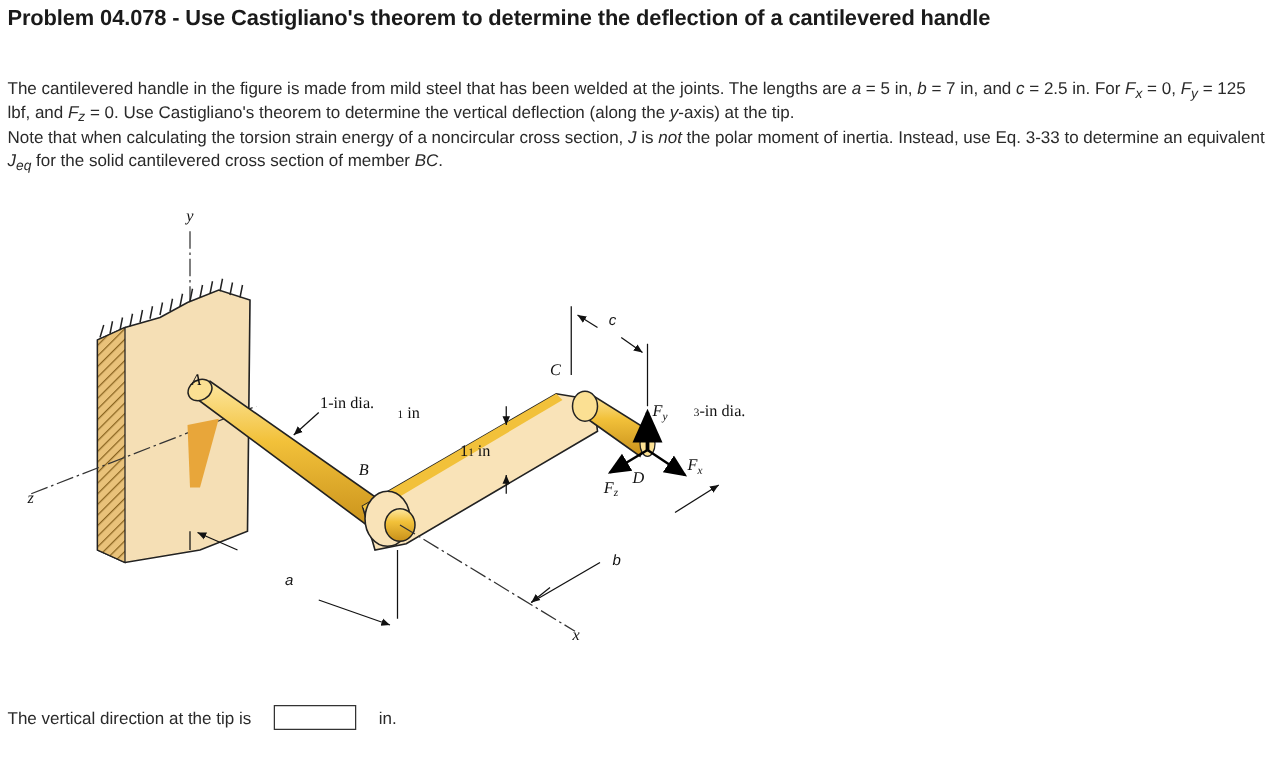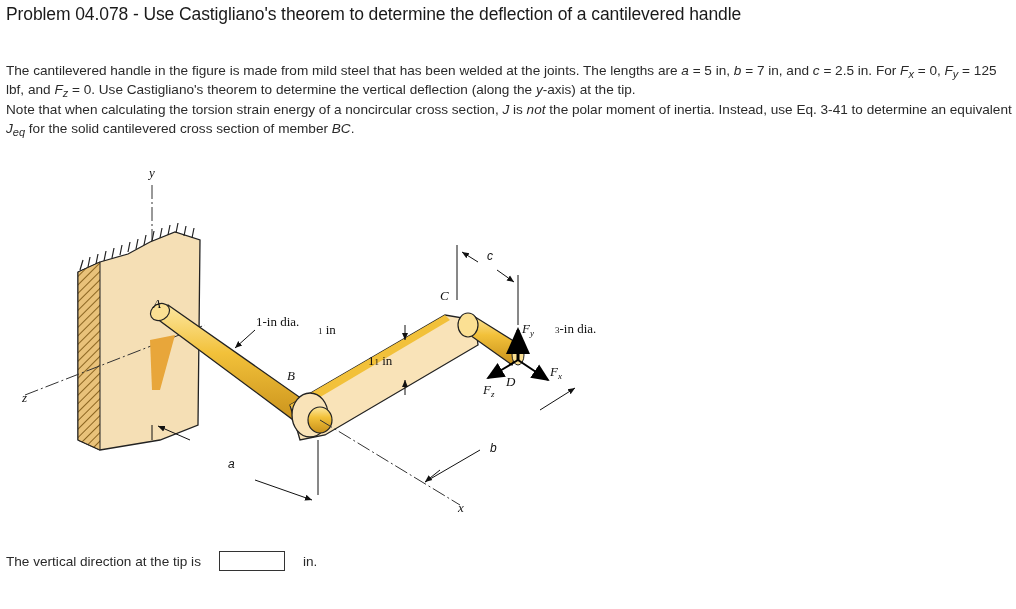--- a/index.html
+++ b/index.html
@@ -5,7 +5,7 @@
   html, body { margin: 0; padding: 0; background: #ffffff; }
   body { width: 1016px; height: 609px; position: relative; overflow: hidden;
          font-family: "Liberation Sans", sans-serif; color: #222; }
-  .title { position: absolute; left: 6px; top: 4px; font-size: 17.5px; font-weight: normal; color: #1a1a1a; letter-spacing: -0.1px; }
+  .title { position: absolute; left: 6px; top: 4px; font-size: 17.5px; font-weight: bold; color: #1a1a1a; letter-spacing: -0.1px; }
   .prob { position: absolute; left: 6px; top: 62px; width: 1008px; font-size: 13.6px; line-height: 18.5px; color: #2a2a2a; }
   .prob p { margin: 0; }
   .prob p + p { margin-top: 2px; }

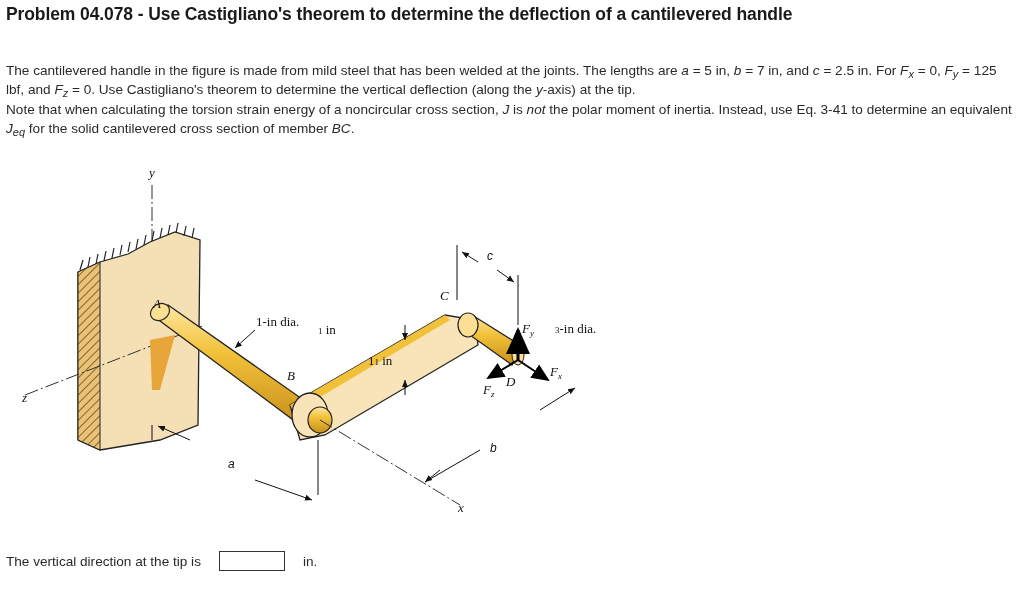--- a/index.html
+++ b/index.html
@@ -28,7 +28,7 @@
     <span>The cantilevered handle in the figure is made from mild steel that has been welded at the joints. The lengths are </span><i>a</i><span> = 5 in, </span><i>b</i><span> = 7 in, and </span><i>c</i><span> = 2.5 in. For </span><i>F</i><sub>x</sub><span> = 0, </span><i>F</i><sub>y</sub><span> = 125 lbf, and </span><i>F</i><sub>z</sub><span> = 0. Use Castigliano's theorem to determine the vertical deflection (along the </span><i>y</i><span>-axis) at the tip.</span>
   </p>
   <p>
-    <span>Note that when calculating the torsion strain energy of a noncircular cross section, </span><i>J</i><span> is </span><i>not</i><span> the polar moment of inertia. Instead, use Eq. 3-41 to determine an equivalent </span><i>J</i><sub>eq</sub><span> for the solid cantilevered cross section of member </span><i>BC</i><span>.</span>
+    <span>Note that when calculating the torsion strain energy of a noncircular cross section, </span><i>J</i><span> is </span><i>not</i><span> the polar moment of inertia. Instead, use Eq. 3-33 to determine an equivalent </span><i>J</i><sub>eq</sub><span> for the solid cantilevered cross section of member </span><i>BC</i><span>.</span>
   </p>
 </div>
 

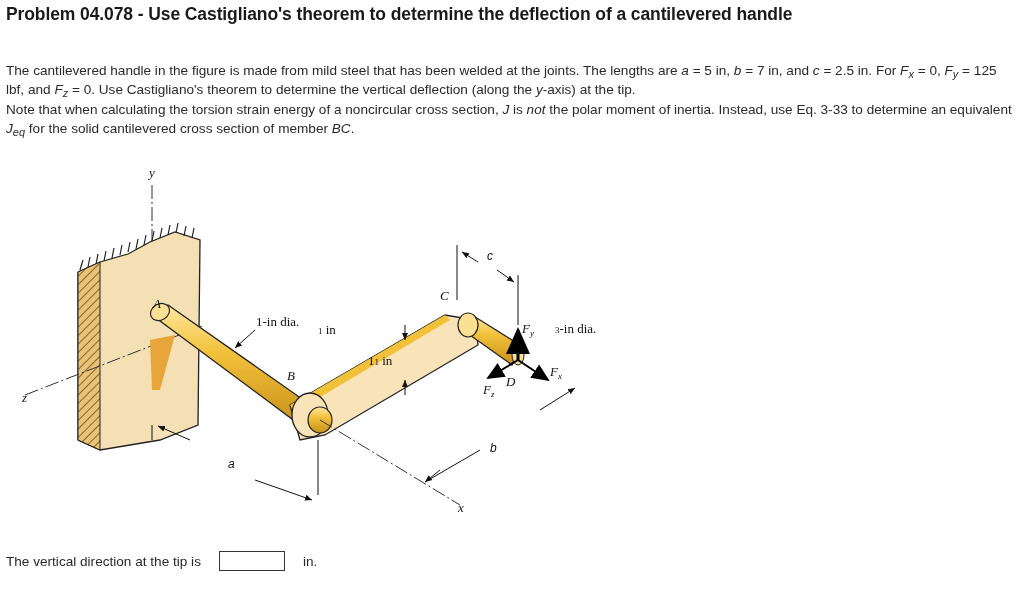--- a/index.html
+++ b/index.html
@@ -12,7 +12,7 @@
   .prob i { font-style: italic; }
   .prob sub { font-size: 11px; vertical-align: -3px; line-height: 0; font-style: italic; }
   .figure { position: absolute; left: 0; top: 150px; width: 640px; height: 380px; }
-  .answer { position: absolute; left: 6px; top: 551px; font-size: 13.6px; color: #2a2a2a; display: flex; align-items: center; gap: 14px; }
+  .answer { position: absolute; left: 6px; top: 564px; font-size: 13.6px; color: #2a2a2a; display: flex; align-items: center; gap: 14px; }
   .answer input { width: 60px; height: 18px; border: 1px solid #333; margin: 0 4px 0 4px; padding: 0 2px; font-size: 13px; font-family: "Liberation Sans", sans-serif; }
   .lbl { font-family: "Liberation Serif", serif; font-size: 13px; fill: #111; }
   .lbli { font-family: "Liberation Serif", serif; font-size: 13px; font-style: italic; fill: #111; }

